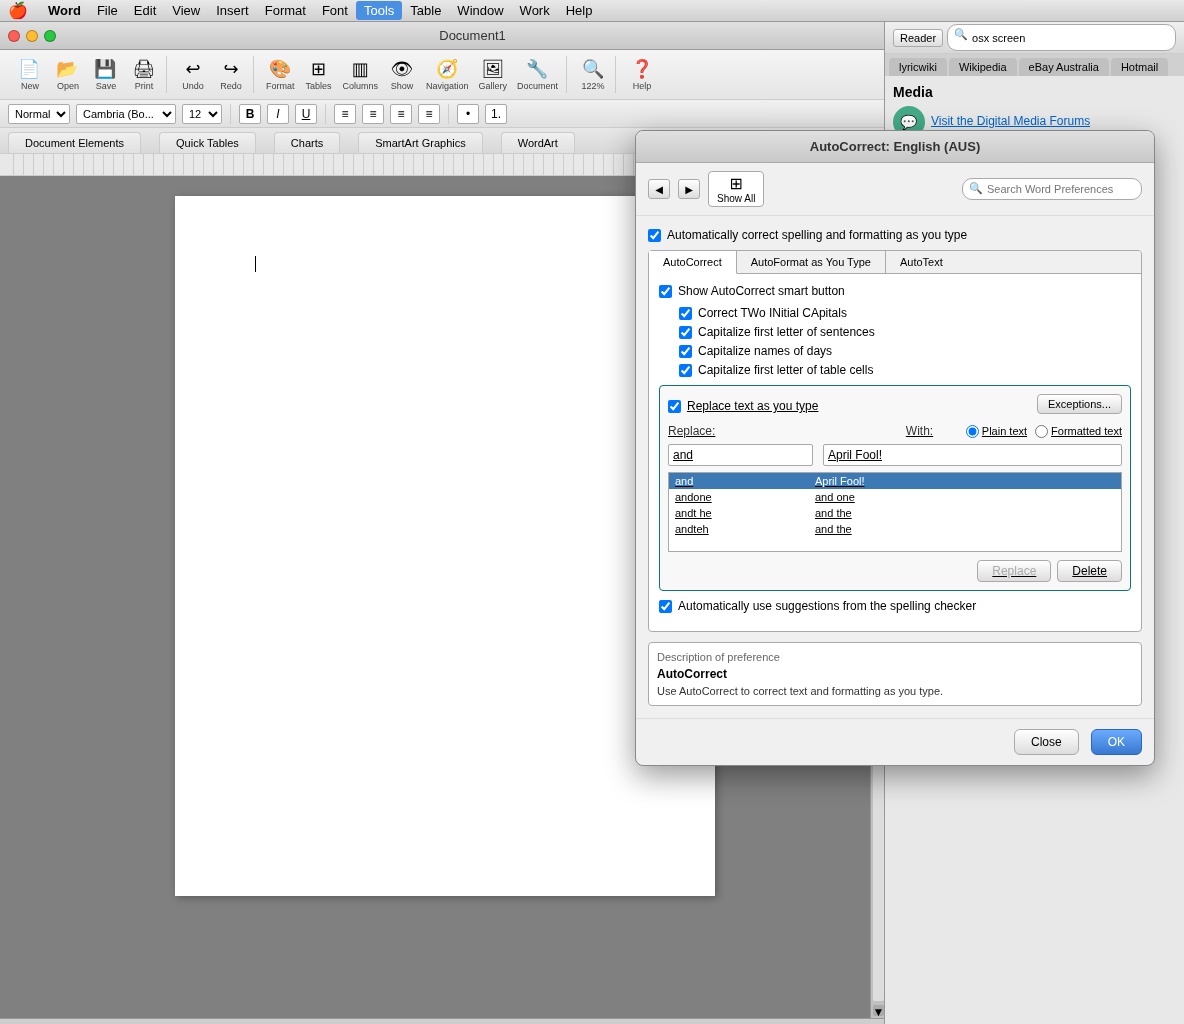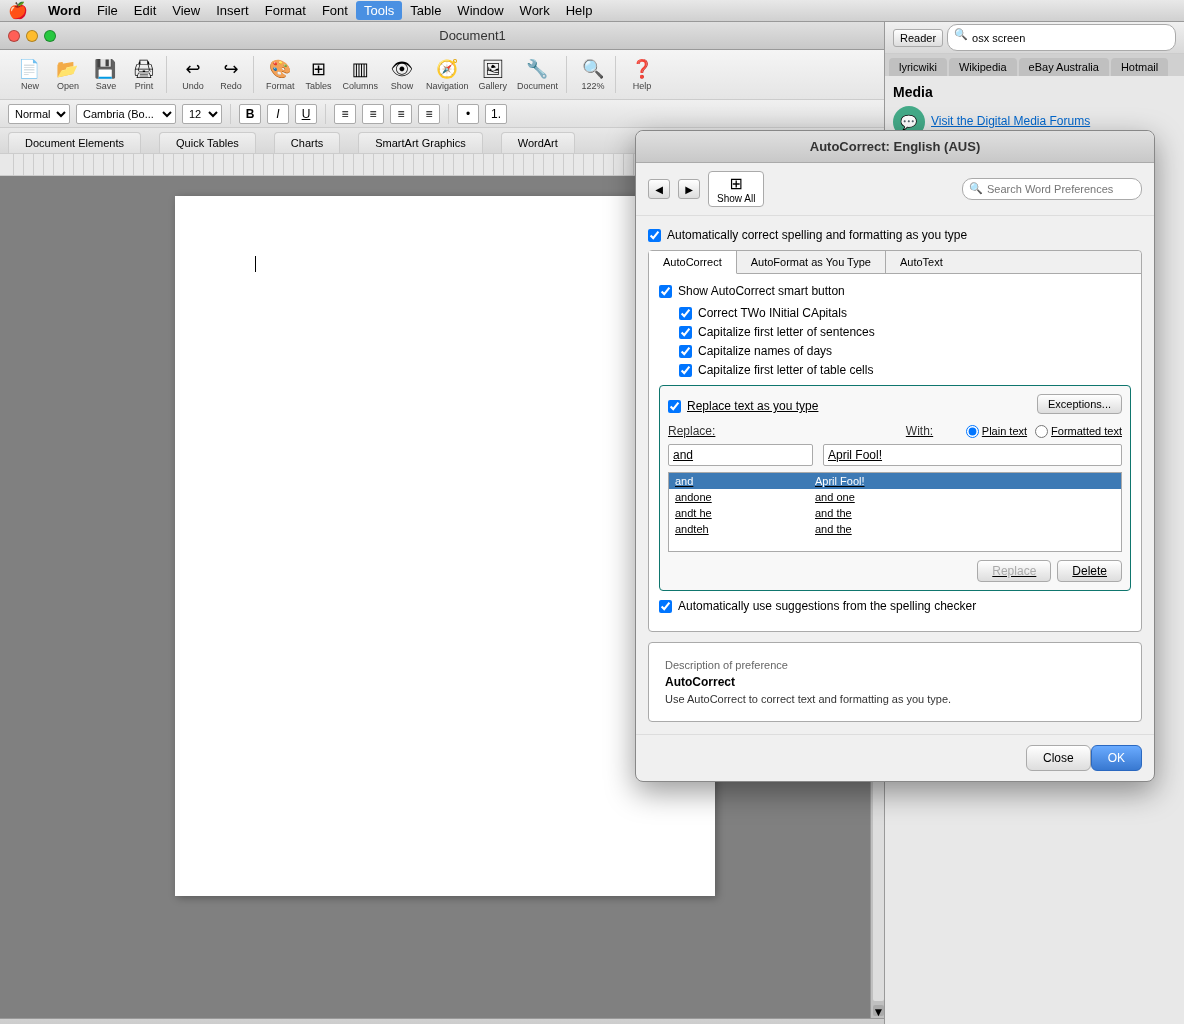--- a/index.html
+++ b/index.html
@@ -94,7 +94,7 @@
     .action-btns { display: flex; justify-content: flex-end; gap: 6px; margin-top: 8px; }
     .action-btn { padding: 3px 14px; background: linear-gradient(to bottom, #fff, #ddd); border: 1px solid #aaa; border-radius: 4px; font-size: 12px; cursor: pointer; }
     .action-btn.disabled { color: #aaa; text-align: center; }
-    .description-section { border: 1px solid #aaa; border-radius: 4px; background: white; padding: 16px; margin-top: 8px; }
+    .description-section { border: 1px solid #aaa; border-radius: 4px; background: white; padding: 8px; margin-top: 8px; }
     .description-title { font-weight: bold; font-size: 12px; margin-bottom: 4px; }
     .description-text { font-size: 11px; color: #333; }
     .dialog-footer { display: flex; justify-content: flex-end; gap: 0; padding: 10px 12px; border-top: 1px solid #ddd; }

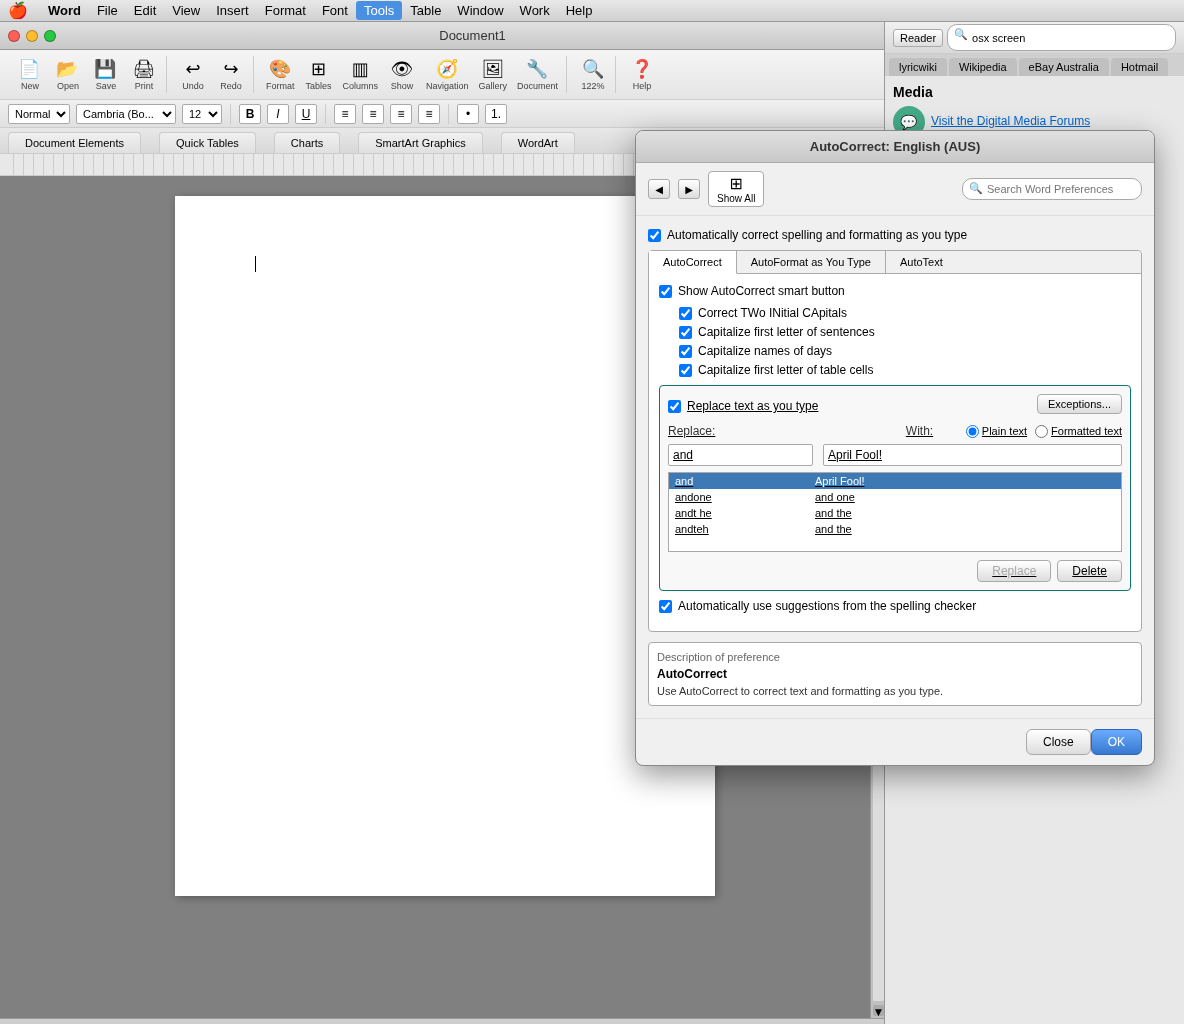--- a/index.html
+++ b/index.html
@@ -97,7 +97,7 @@
     .description-section { border: 1px solid #aaa; border-radius: 4px; background: white; padding: 8px; margin-top: 8px; }
     .description-title { font-weight: bold; font-size: 12px; margin-bottom: 4px; }
     .description-text { font-size: 11px; color: #333; }
-    .dialog-footer { display: flex; justify-content: flex-end; gap: 0; padding: 10px 12px; border-top: 1px solid #ddd; }
+    .dialog-footer { display: flex; justify-content: flex-end; gap: 12px; padding: 10px 12px; border-top: 1px solid #ddd; }
     .footer-btn { padding: 5px 16px; background: linear-gradient(to bottom, #fff, #ddd); border: 1px solid #aaa; border-radius: 6px; font-size: 12px; cursor: pointer; }
     .footer-btn.primary { background: linear-gradient(to bottom, #6aabff, #3878d0); color: white; border-color: #2a68c0; }
 

